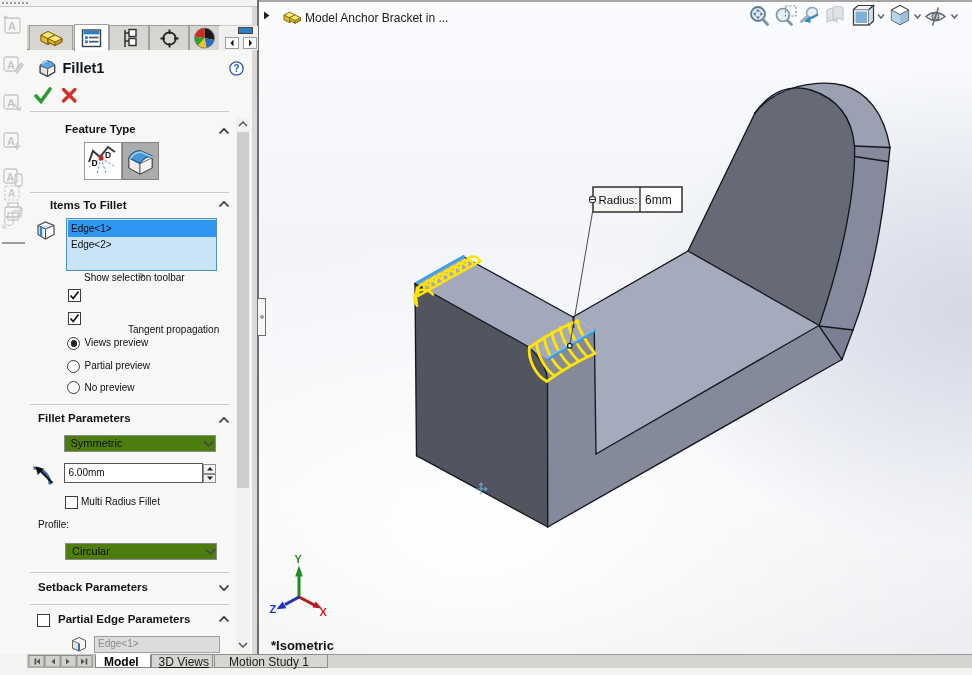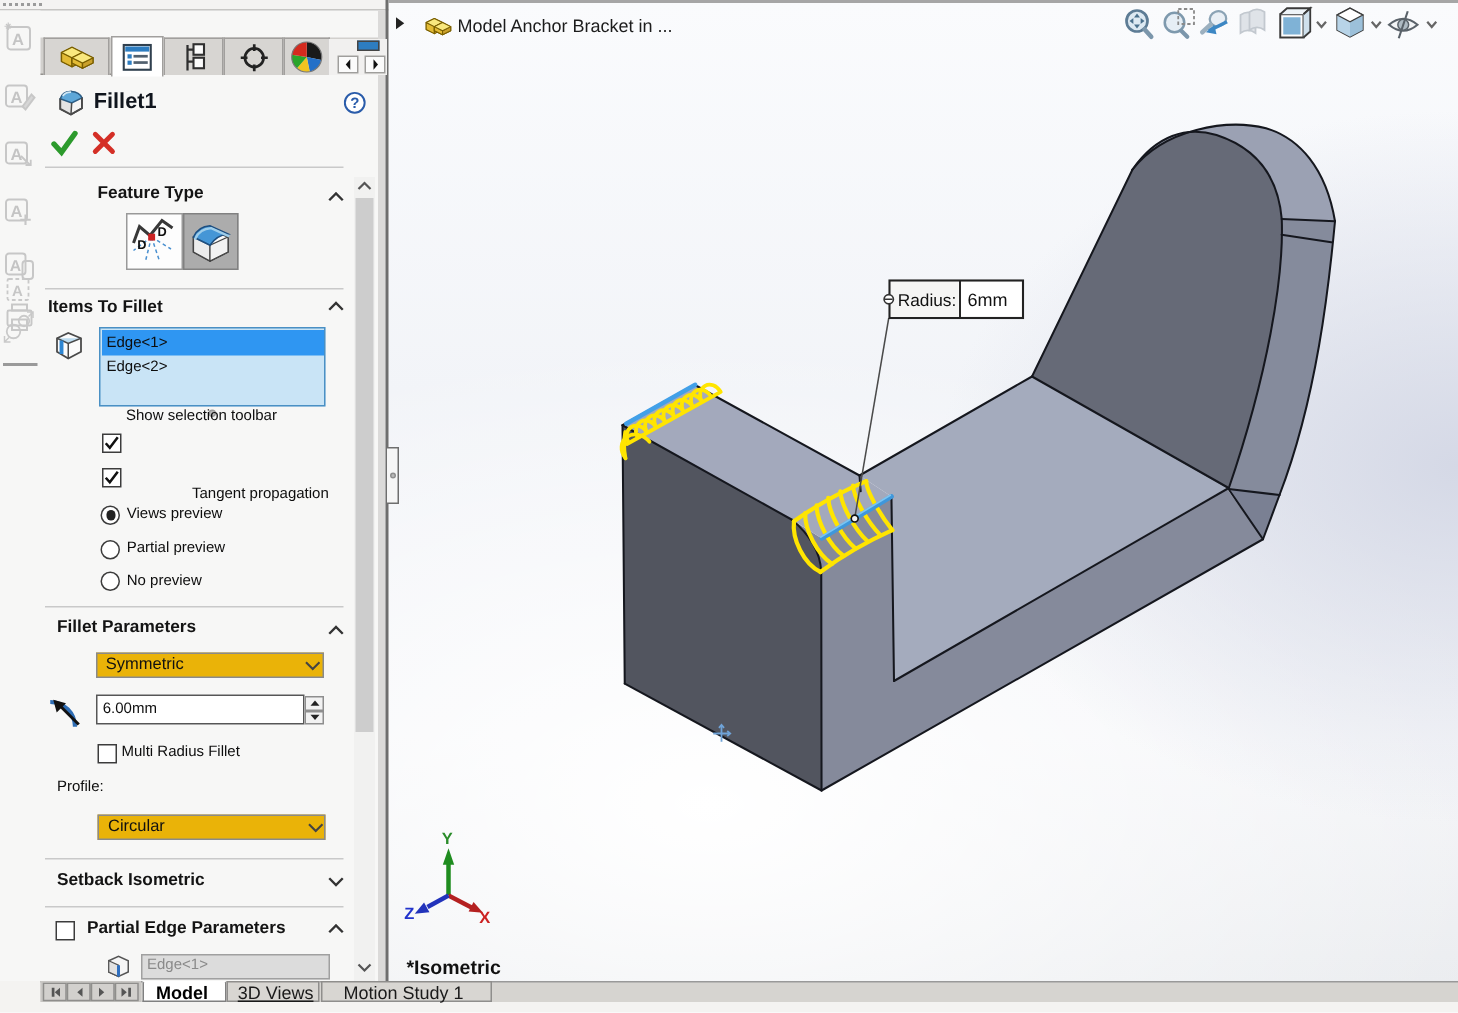--- a/index.html
+++ b/index.html
@@ -368,7 +368,7 @@
 
   <div class="sep" style="left:30px;top:192px;"></div>
 
-  <div class="hdr" style="left:32px;top:199px;">Items To Fillet</div>
+  <div class="hdr" style="left:50px;top:199px;">Items To Fillet</div>
   <svg class="abs" style="left:218px;top:200px;" width="12" height="8" viewBox="0 0 12 8">
       <path d="M1.5 6.5 L6 2 L10.5 6.5" fill="none" stroke="#333" stroke-width="1.6"></path>
     </svg>

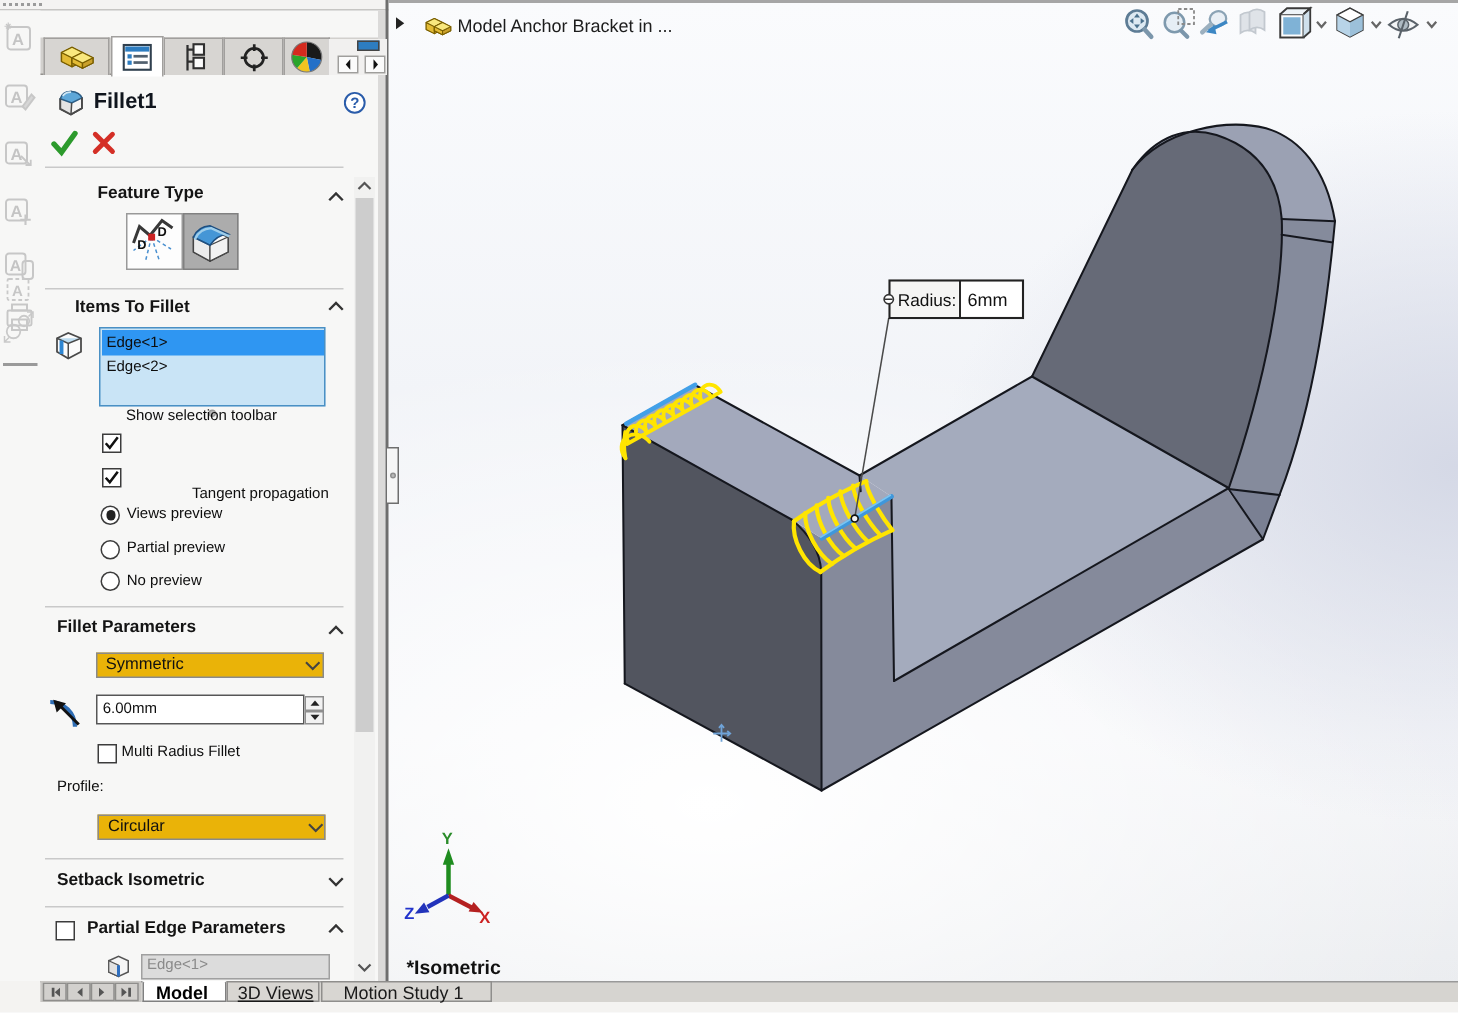--- a/index.html
+++ b/index.html
@@ -17,7 +17,7 @@
   .lbl { position:absolute; font-size:10px; color:#0d0d0d; white-space:nowrap; }
   .cb  { position:absolute; width:13px; height:13px; background:#fff; border:1.4px solid #3c3c3c; }
   .rad { position:absolute; width:13.5px; height:13.5px; background:#fff; border:1.4px solid #3c3c3c; border-radius:50%; }
-  .combo { position:absolute; width:152px; height:17px; background:#eab308; border:1px solid #8a8a8a; font-size:11px; color:#111; line-height:15px; padding-left:6px; }
+  .combo { position:absolute; width:152px; height:17px; background:#4d7c0f; border:1px solid #8a8a8a; font-size:11px; color:#111; line-height:15px; padding-left:6px; }
   .pmtab { position:absolute; top:25px; height:25px; background:#d7d5d2; border:1px solid #a19f9d; border-bottom:none; }
   .tabicon { position:absolute; }
 </style>

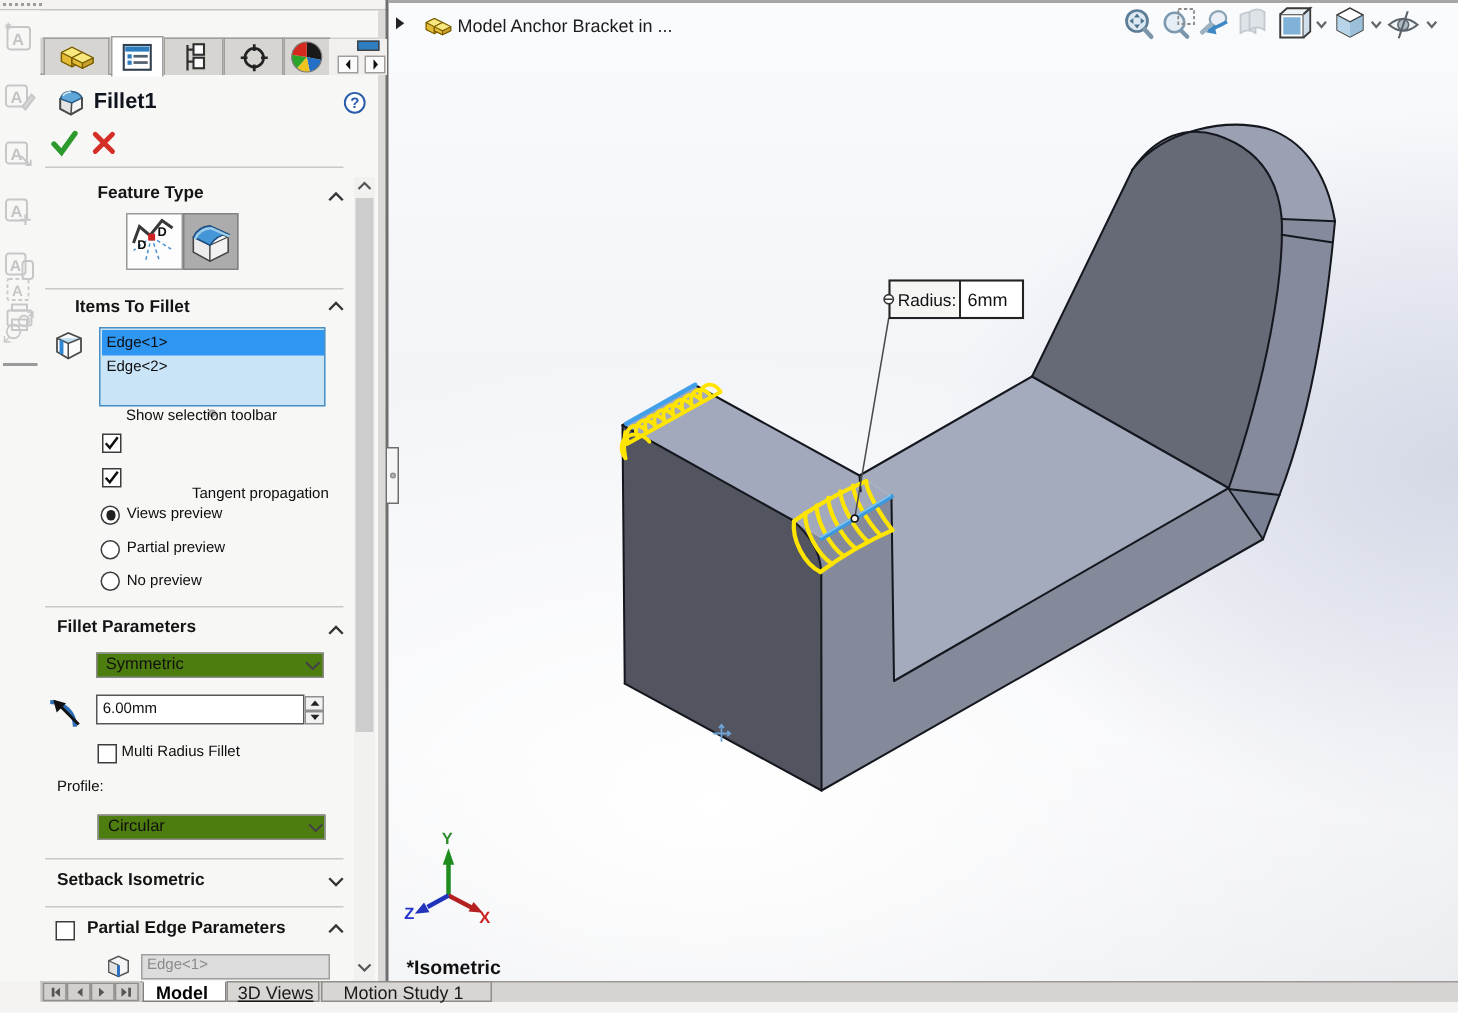--- a/index.html
+++ b/index.html
@@ -435,7 +435,7 @@
     </svg>
 
   <div class="sep" style="left:30px;top:572px;"></div>
-  <div class="hdr" style="left:38px;top:581px;">Setback Isometric</div>
+  <div class="hdr" style="left:38px;top:581px;">Setback Parameters</div>
   <svg class="abs" style="left:218px;top:584px;" width="12" height="8" viewBox="0 0 12 8">
       <path d="M1.5 1.5 L6 6 L10.5 1.5" fill="none" stroke="#333" stroke-width="1.6"></path>
     </svg>

